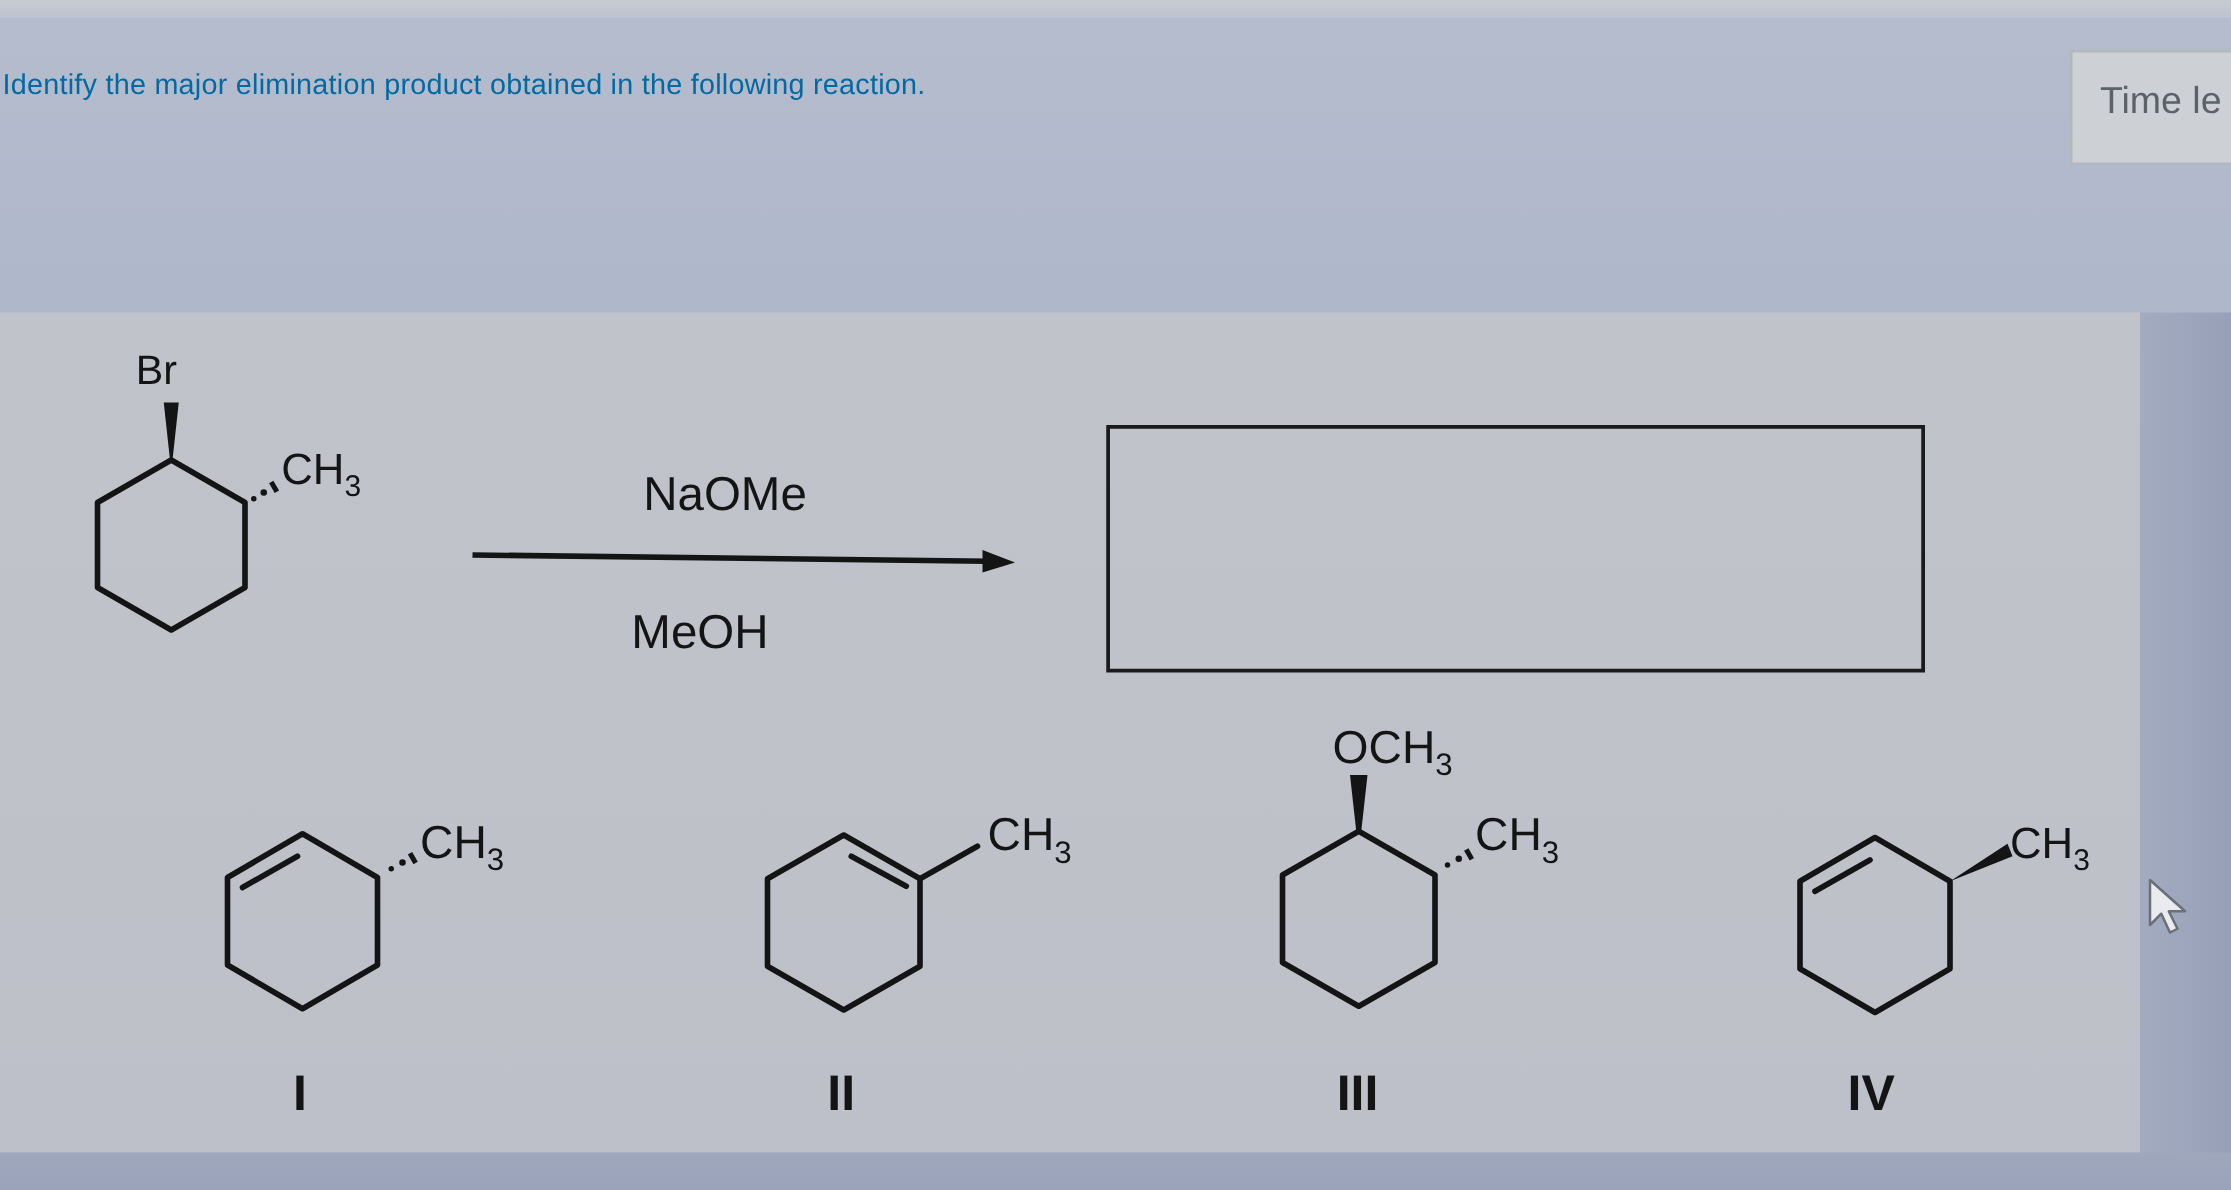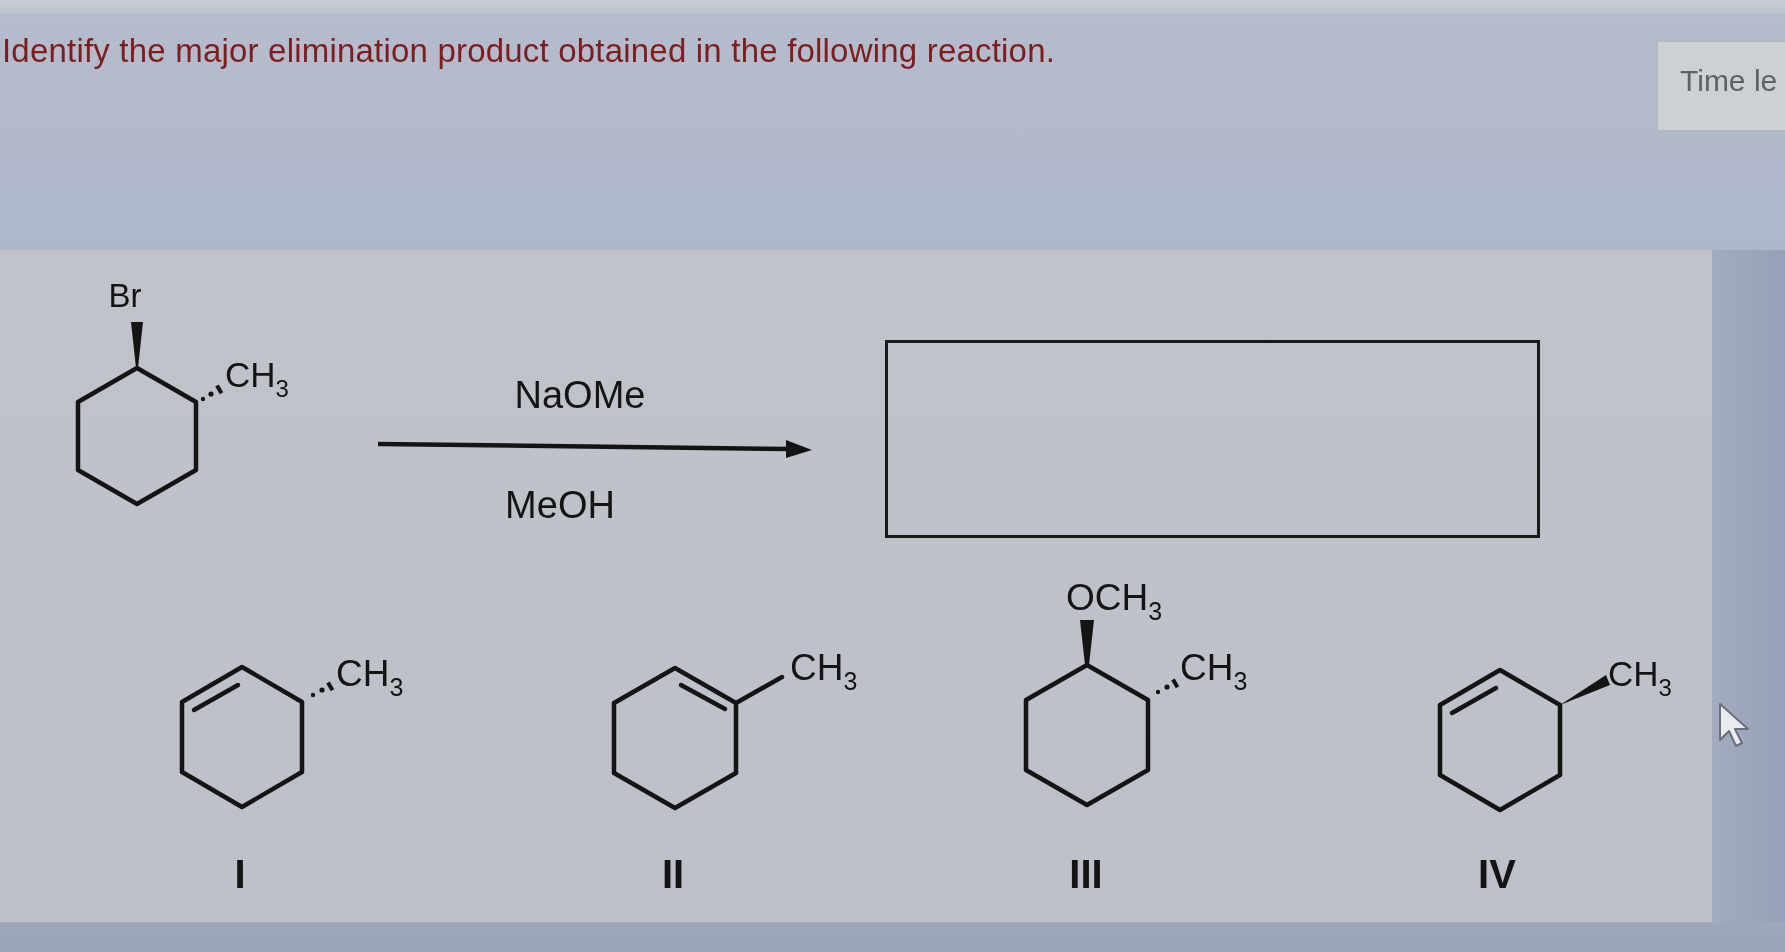--- a/index.html
+++ b/index.html
@@ -14,8 +14,8 @@
     background: linear-gradient(180deg,#c9ccd3,#bcc2cf);
   }
   .question {
-    position:absolute; left:2px; top:32px;
-    font-size:33px; letter-spacing:0.2px; color:#7f1d1d;
+    position:absolute; left:2px; top:54px;
+    font-size:23px; letter-spacing:0.2px; color:#0369a1;
   }
   .timer-box {
     position:absolute; left:1656px; top:40px; width:140px; height:92px;

